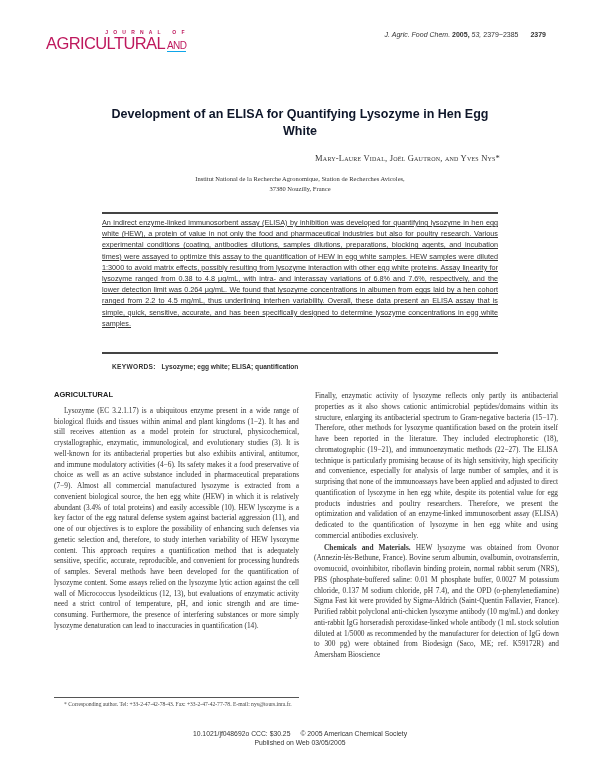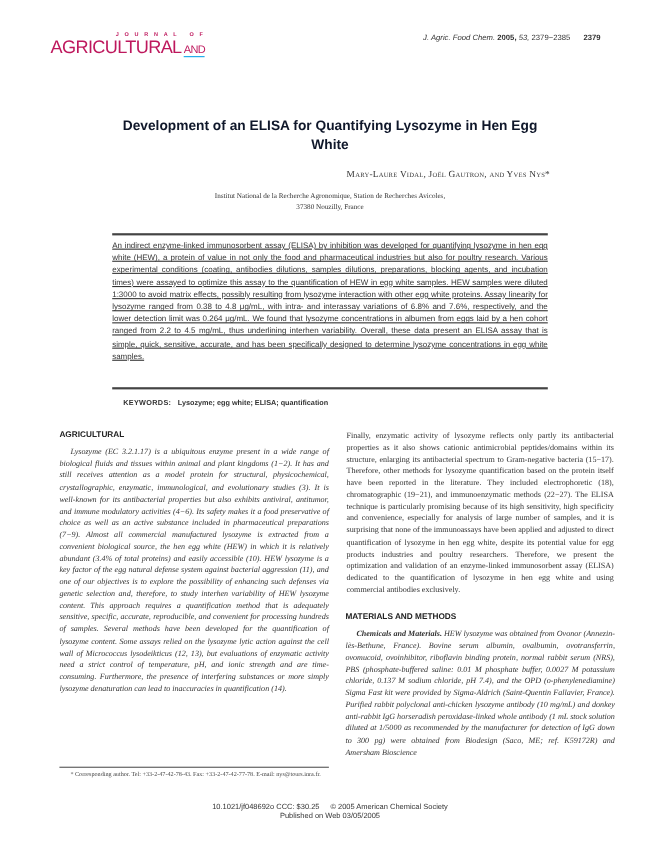--- a/index.html
+++ b/index.html
@@ -35,7 +35,7 @@
   .col-left { left: 54px; top: 390px; }
   .col-right { left: 314px; top: 390px; }
   .section-head { font-size: 7.5px; font-weight: bold; margin-bottom: 5px; color: #222; }
-  .para { text-indent: 10px; margin: 0; font-style: italic; }
+  .para { text-indent: 10px; margin: 0; }
   .para-noindent { margin: 1px; }
   .runin { font-weight: bold; }
   .mm-head { margin-top: 14px; }

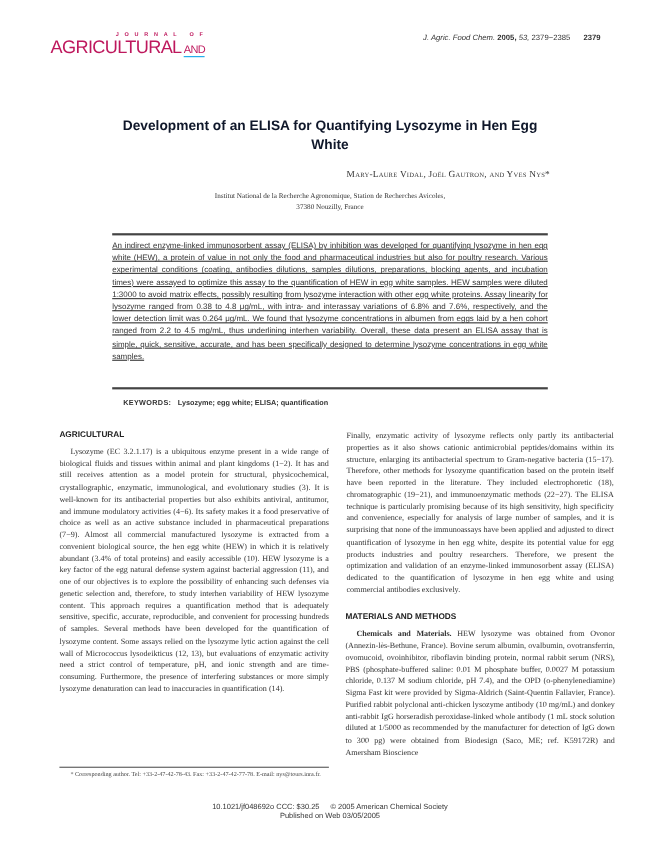--- a/index.html
+++ b/index.html
@@ -93,7 +93,6 @@
 
 <div class="col col-right serif">
   <p class="para-noindent">Finally, enzymatic activity of lysozyme reflects only partly its antibacterial properties as it also shows cationic antimicrobial peptides/domains within its structure, enlarging its antibacterial spectrum to Gram-negative bacteria (15−17). Therefore, other methods for lysozyme quantification based on the protein itself have been reported in the literature. They included electrophoretic (18), chromatographic (19−21), and immunoenzymatic methods (22−27). The ELISA technique is particularly promising because of its high sensitivity, high specificity and convenience, especially for analysis of large number of samples, and it is surprising that none of the immunoassays have been applied and adjusted to direct quantification of lysozyme in hen egg white, despite its potential value for egg products industries and poultry researchers. Therefore, we present the optimization and validation of an enzyme-linked immunosorbent assay (ELISA) dedicated to the quantification of lysozyme in hen egg white and using commercial antibodies exclusively.</p>
-  <div class="section-head sans mm-head">MATERIALS AND METHODS</div>
   <p class="para"><span class="runin">Chemicals and Materials.</span> <span>HEW lysozyme was obtained from Ovonor (Annezin-lès-Bethune, France). Bovine serum albumin, ovalbumin, ovotransferrin, ovomucoid, ovoinhibitor, riboflavin binding protein, normal rabbit serum (NRS), PBS (phosphate-buffered saline: 0.01 M phosphate buffer, 0.0027 M potassium chloride, 0.137 M sodium chloride, pH 7.4), and the OPD (o-phenylenediamine) Sigma Fast kit were provided by Sigma-Aldrich (Saint-Quentin Fallavier, France). Purified rabbit polyclonal anti-chicken lysozyme antibody (10 mg/mL) and donkey anti-rabbit IgG horseradish peroxidase-linked whole antibody (1 mL stock solution diluted at 1/5000 as recommended by the manufacturer for detection of IgG down to 300 pg) were obtained from Biodesign (Saco, ME; ref. K59172R) and Amersham Bioscience</span></p>
 </div>
 

